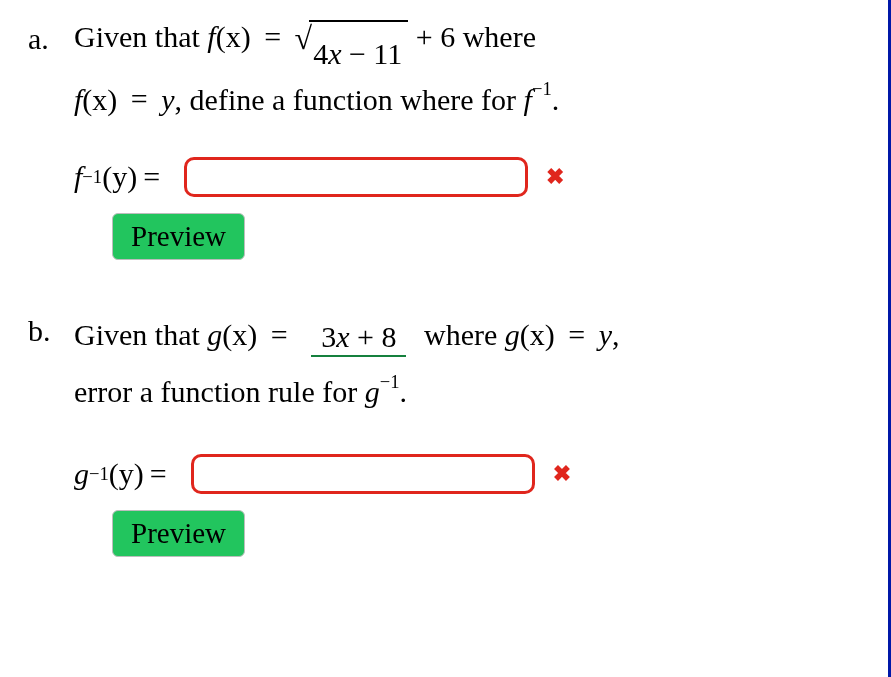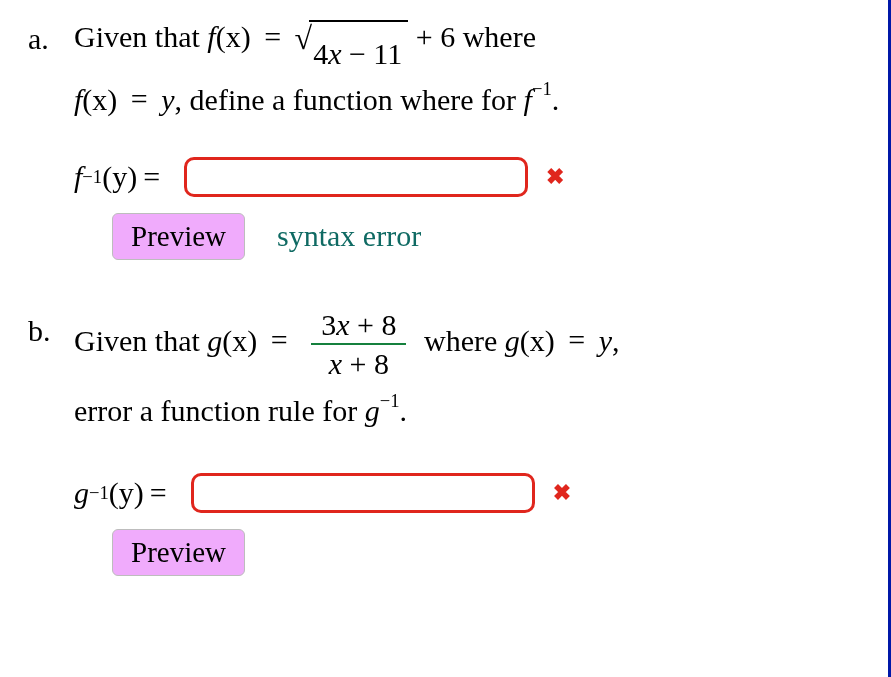--- a/index.html
+++ b/index.html
@@ -113,7 +113,7 @@
     font-family: "Times New Roman", Times, serif;
     font-size: 29px;
     color: #000;
-    background: #f0abfc;
+    background: #22c55e;
     border: 1px solid #bdbdbd;
     border-radius: 6px;
     padding: 6px 18px;

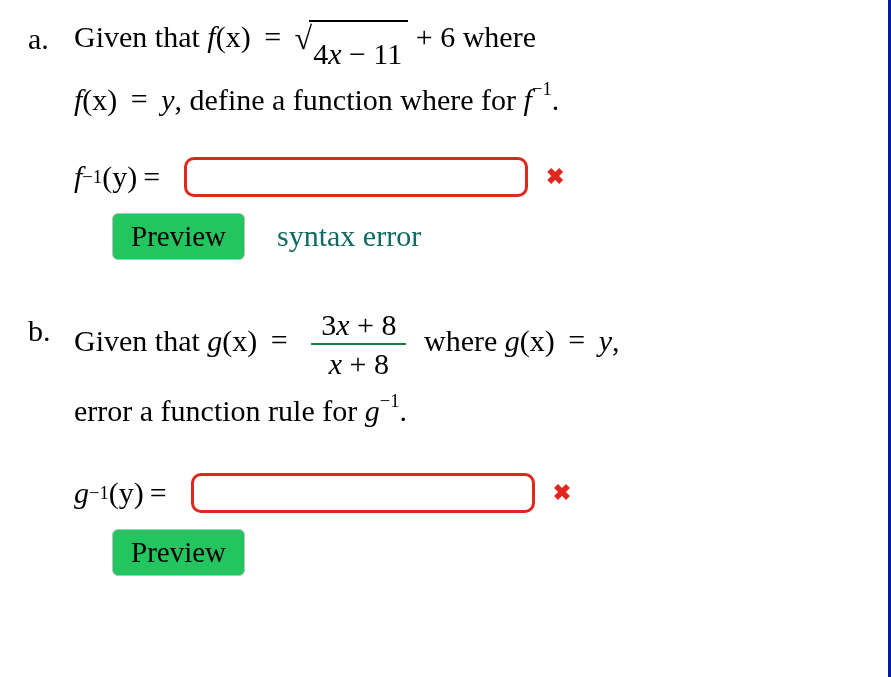--- a/index.html
+++ b/index.html
@@ -162,7 +162,6 @@
 
     <div class="preview-row">
       <button class="preview-btn">Preview</button>
-      <span class="syntax-msg">syntax error</span>
     </div>
 
   </div>

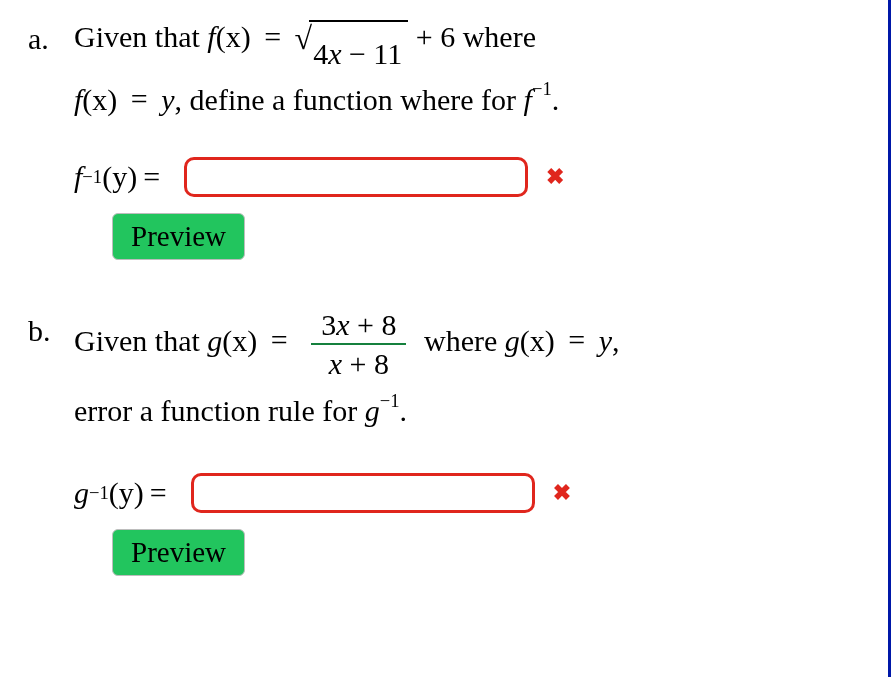--- a/index.html
+++ b/index.html
@@ -178,7 +178,6 @@
       <span class="op"> = </span>
       <span class="frac">
         <span class="num"><span style="font-style:normal;">3</span><span class="math-i">x</span> + 8</span>
-        <span class="den"><span class="math-i">x</span> + 8</span>
       </span>
       <span> where </span>
       <span class="math-i">g</span><span>(x)</span>

